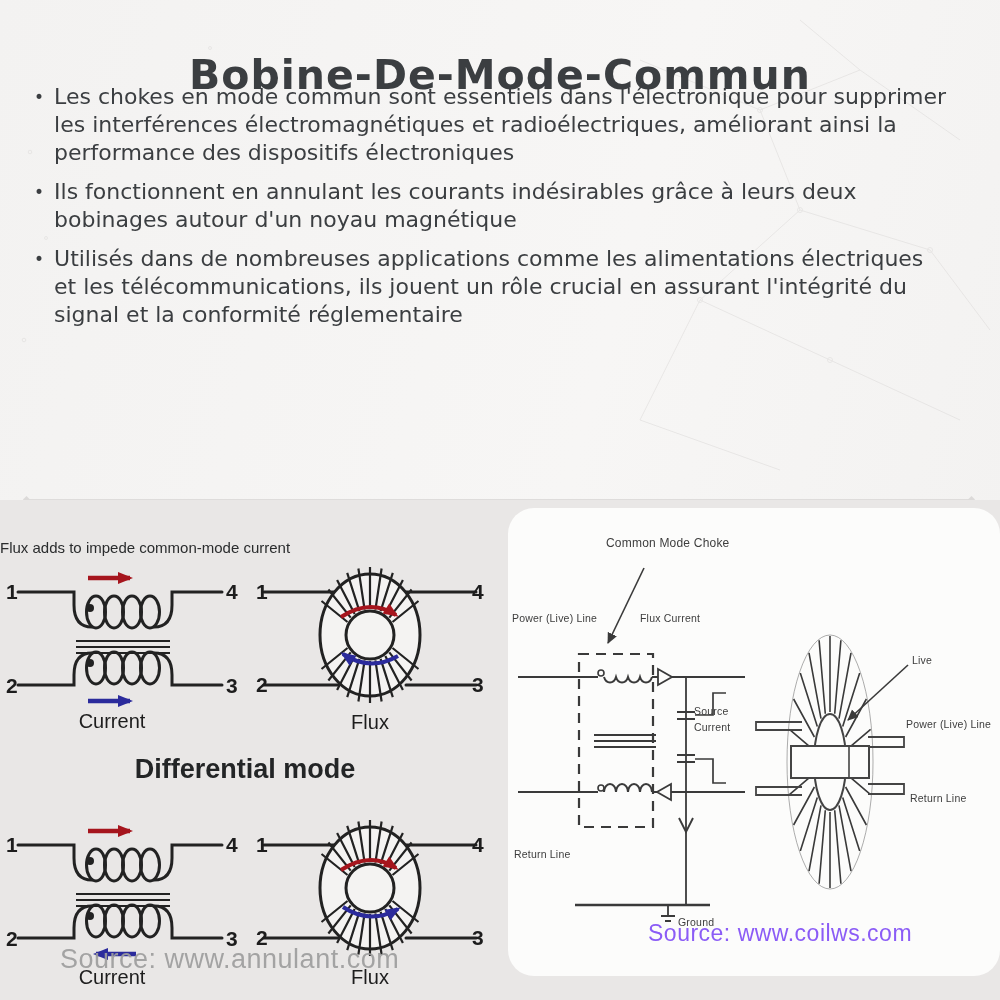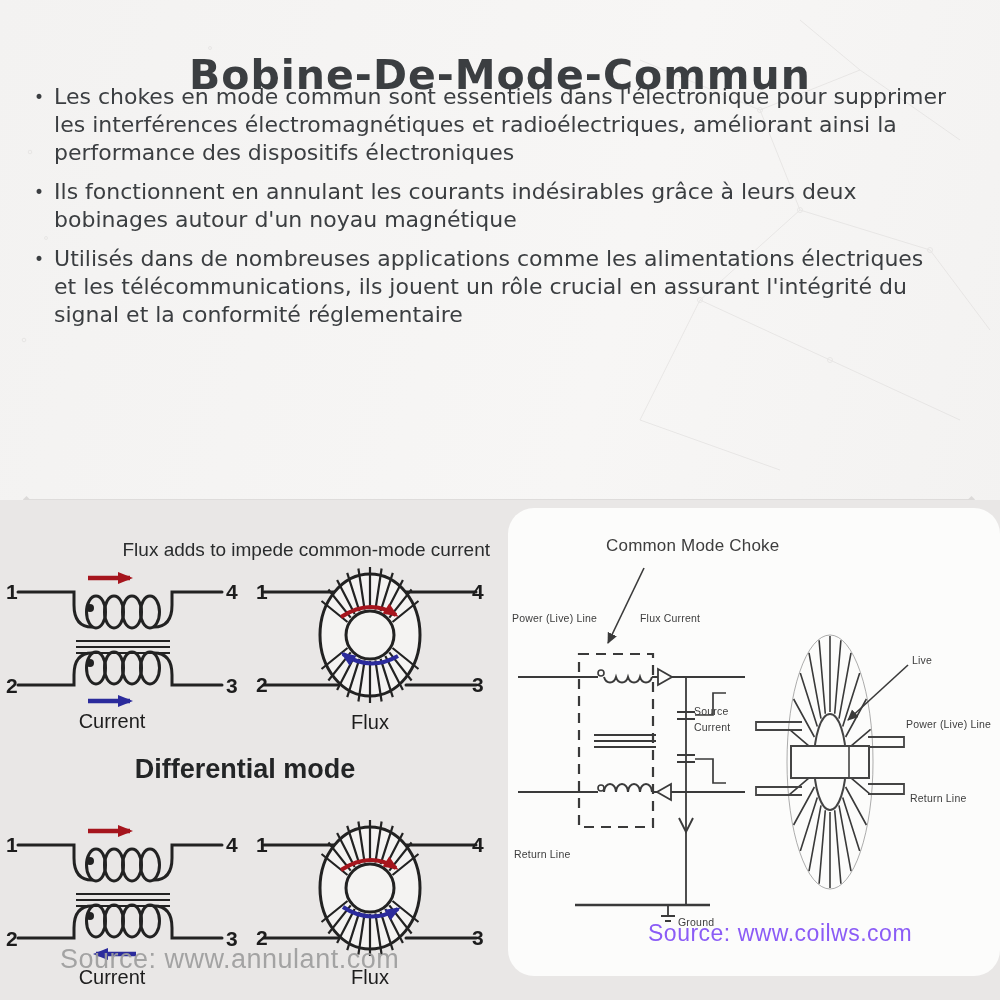--- a/index.html
+++ b/index.html
@@ -18,7 +18,7 @@
   
   .bottom-strip{position:absolute;top:500px;left:0;width:1000px;height:500px;background:#e9e7e6;}
   .dg-h1{position:absolute;left:0;width:490px;text-align:center;font-family:"Liberation Sans",sans-serif;font-weight:bold;font-size:27px;color:#232526;}
-  .dg-h2{position:absolute;left:0;width:490px;text-align:right;font-family:"Liberation Sans",sans-serif;font-size:19px;color:#2a2c2d;}
+  .dg-h2{position:absolute;left:0;width:490px;text-align:left;font-family:"Liberation Sans",sans-serif;font-size:15px;color:#2a2c2d;}
   .dsvg{position:absolute;overflow:visible;}
   .term{font-family:"Liberation Sans",sans-serif;font-weight:bold;font-size:21px;fill:#1d1d1d;}
   .dlabel{font-family:"Liberation Sans",sans-serif;font-size:20px;fill:#1d1d1d;}

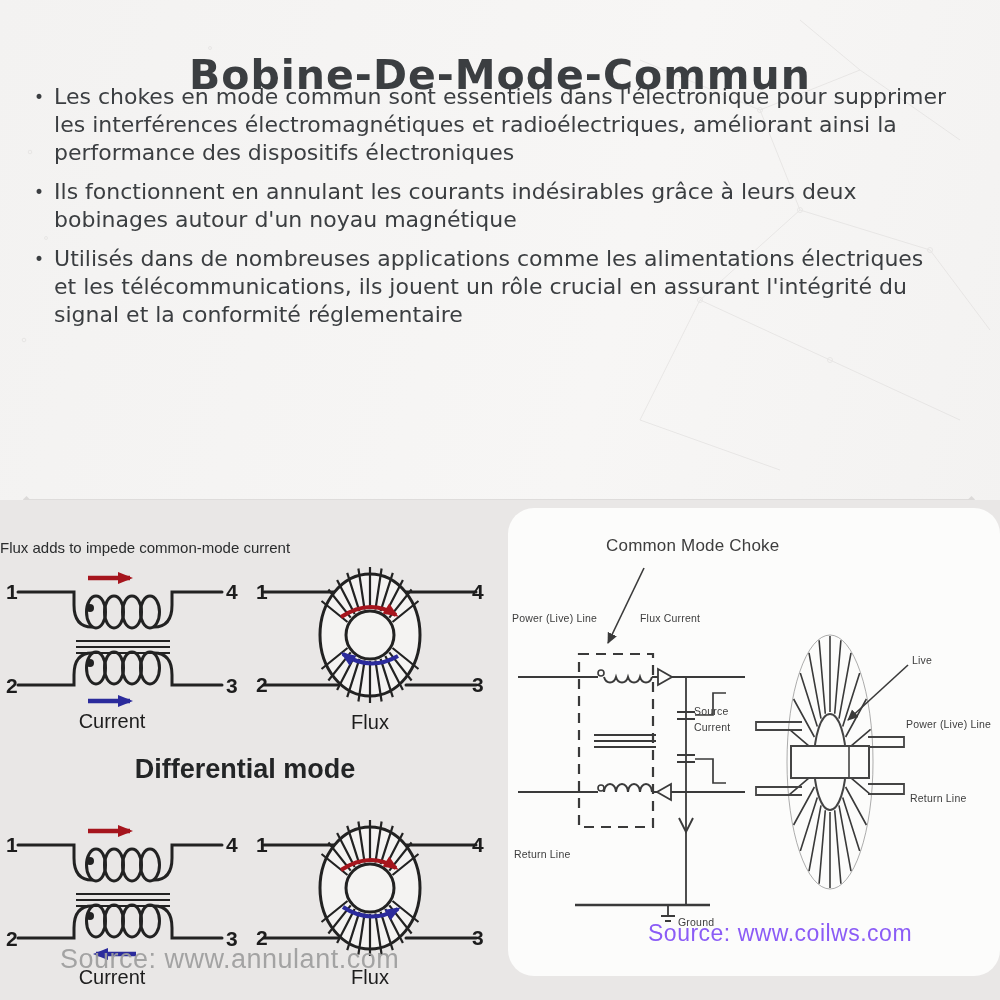--- a/index.html
+++ b/index.html
@@ -26,7 +26,7 @@
   
   .rpanel{position:absolute;top:508px;left:508px;width:492px;height:468px;background:#fcfcfb;border-radius:26px;}
   .rpanel .lbl{position:absolute;font-family:"Liberation Sans",sans-serif;font-size:10.5px;letter-spacing:.2px;color:#3d3d3d;white-space:nowrap;}
-  .rpanel .lbl.big{font-size:17px;}
+  .rpanel .lbl.big{font-size:12px;}
   .rpanel .lbl.wrap{white-space:normal;width:52px;line-height:1.5;}
   .src-right{position:absolute;top:412px;left:140px;font-size:23px;letter-spacing:.5px;color:#8b5cf6;font-family:"Liberation Sans",sans-serif;}
   .wire{stroke:#222;stroke-width:3;fill:none;stroke-linecap:round;}

